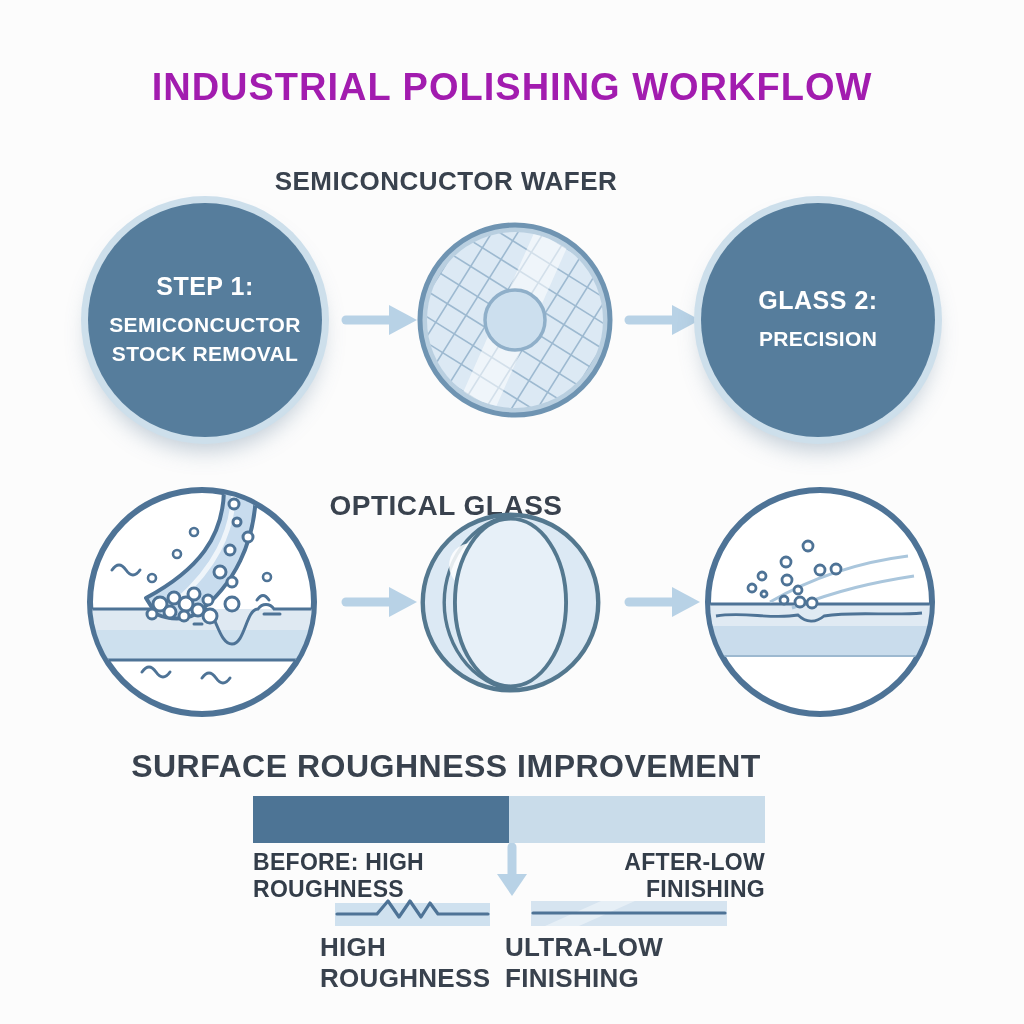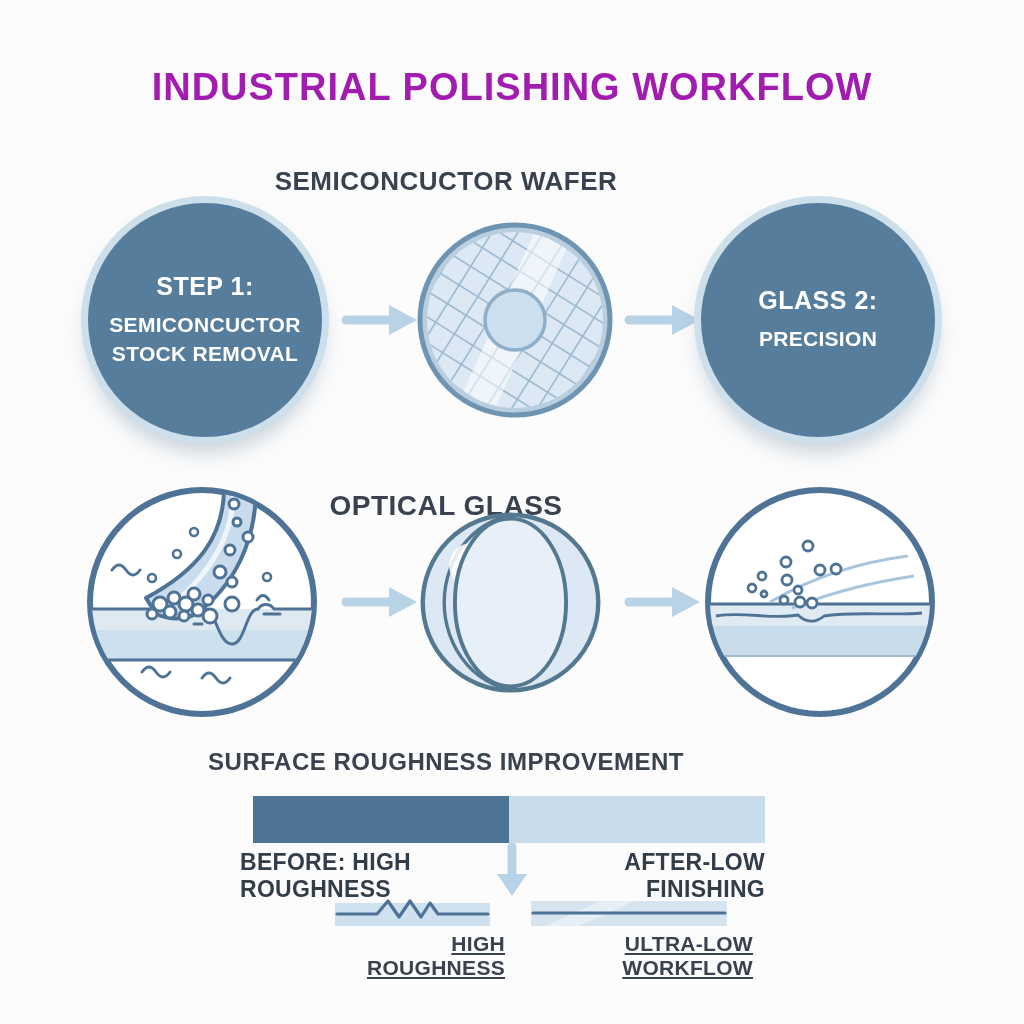--- a/index.html
+++ b/index.html
@@ -21,7 +21,7 @@
   }
   .wafer-label{top:166px;font-size:26px;}
   .glass-label{top:450px;font-size:28px;margin-top:40px;}
-  .roughness-label{top:748px;font-size:24px;}
+  .roughness-label{top:748px;font-size:32px;}
   
   .step-circle{
     width:234px;height:234px;border-radius:50%;

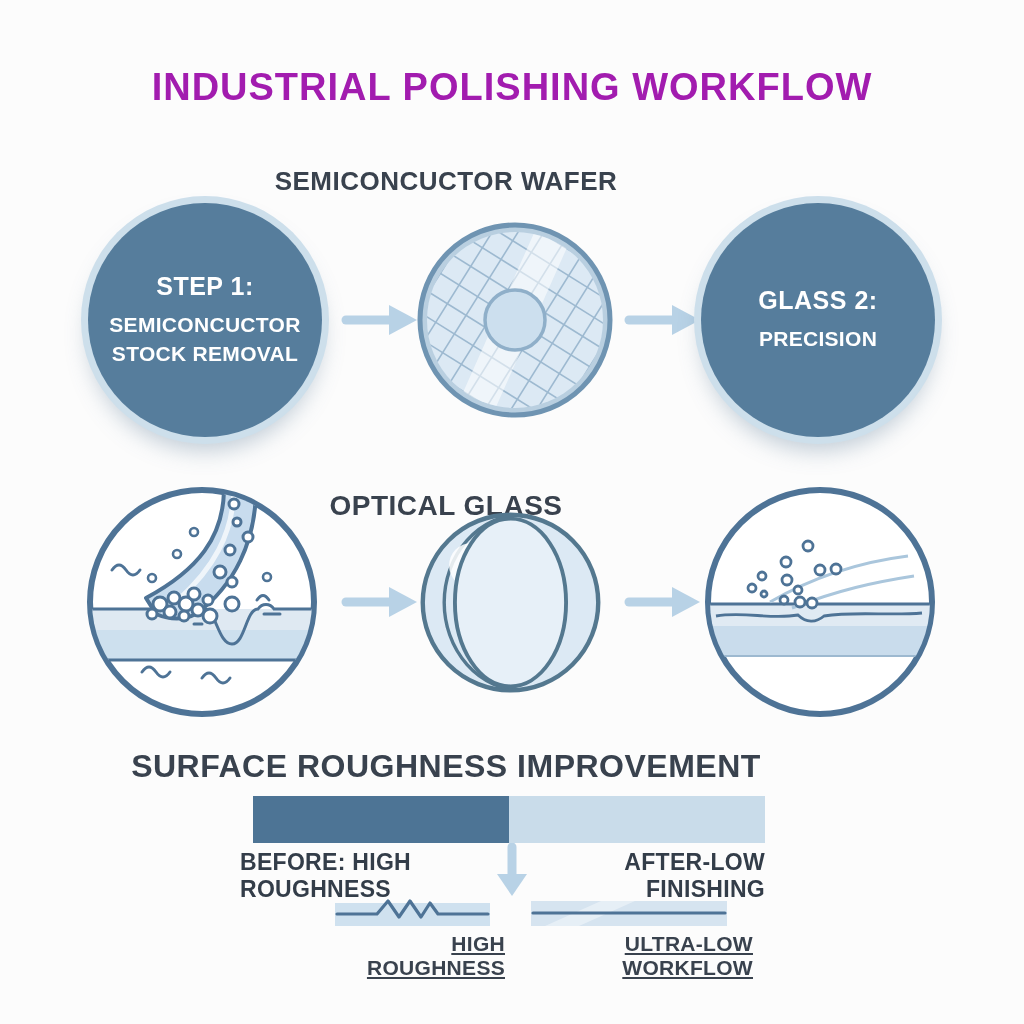--- a/index.html
+++ b/index.html
@@ -44,7 +44,7 @@
   .bar-before{width:256px;height:47px;background:#4d7495;}
   .bar-after{width:256px;height:47px;background:#c9dcea;}
   .bar-caption{top:849px;font-size:23px;font-weight:bold;color:#333d49;letter-spacing:.3px;}
-  .caption-before{left:240px;width:256px;text-align:left;}
+  .caption-before{left:253px;width:256px;text-align:left;}
   .caption-after{left:509px;width:256px;text-align:right;}
   
   .profile-caption{top:932px;font-size:21px;font-weight:bold;color:#39424e;text-align:right;letter-spacing:.3px;text-decoration:underline;}

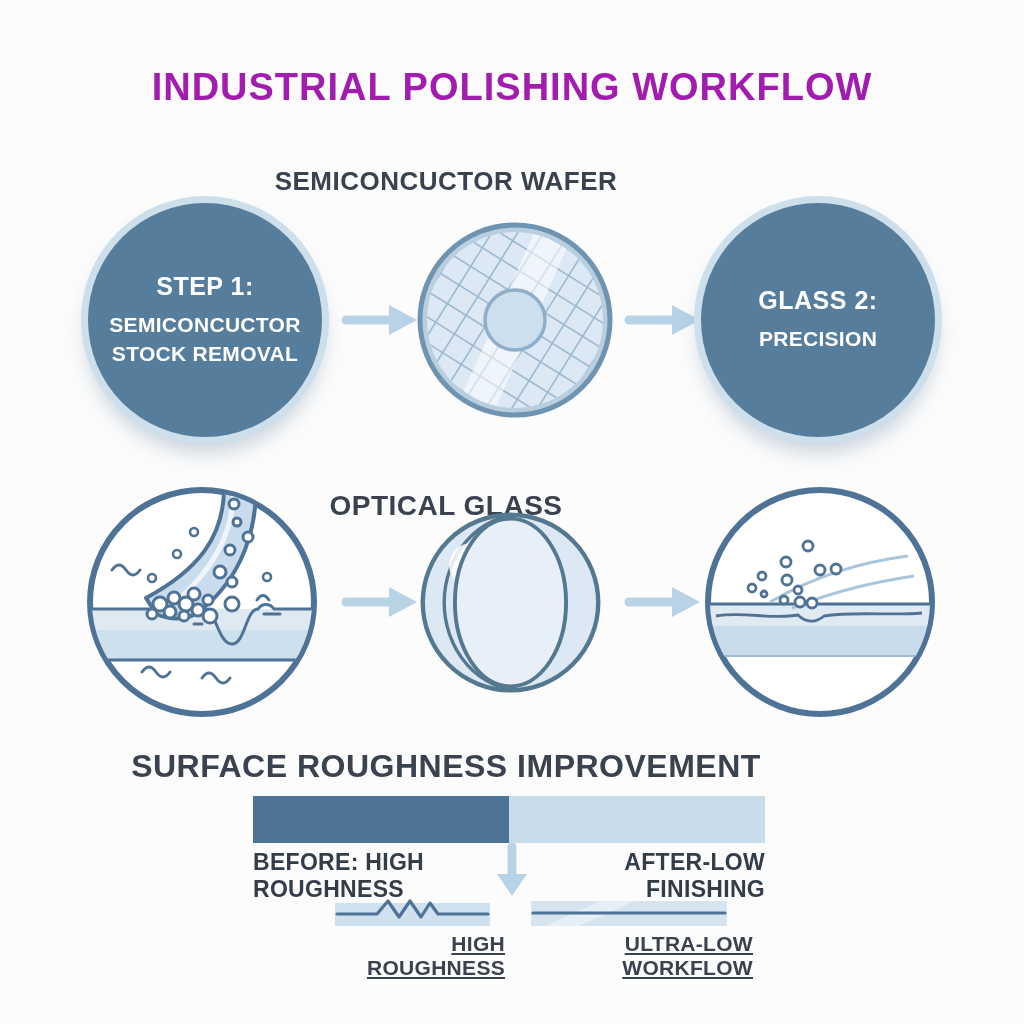--- a/index.html
+++ b/index.html
@@ -47,7 +47,7 @@
   .caption-before{left:253px;width:256px;text-align:left;}
   .caption-after{left:509px;width:256px;text-align:right;}
   
-  .profile-caption{top:932px;font-size:21px;font-weight:bold;color:#39424e;text-align:right;letter-spacing:.3px;text-decoration:underline;}
+  .profile-caption{top:932px;font-size:26px;font-weight:bold;color:#39424e;text-align:left;letter-spacing:.3px;}
   .caption-high{left:320px;width:185px;}
   .caption-ultra{left:505px;width:248px;}
 </style>

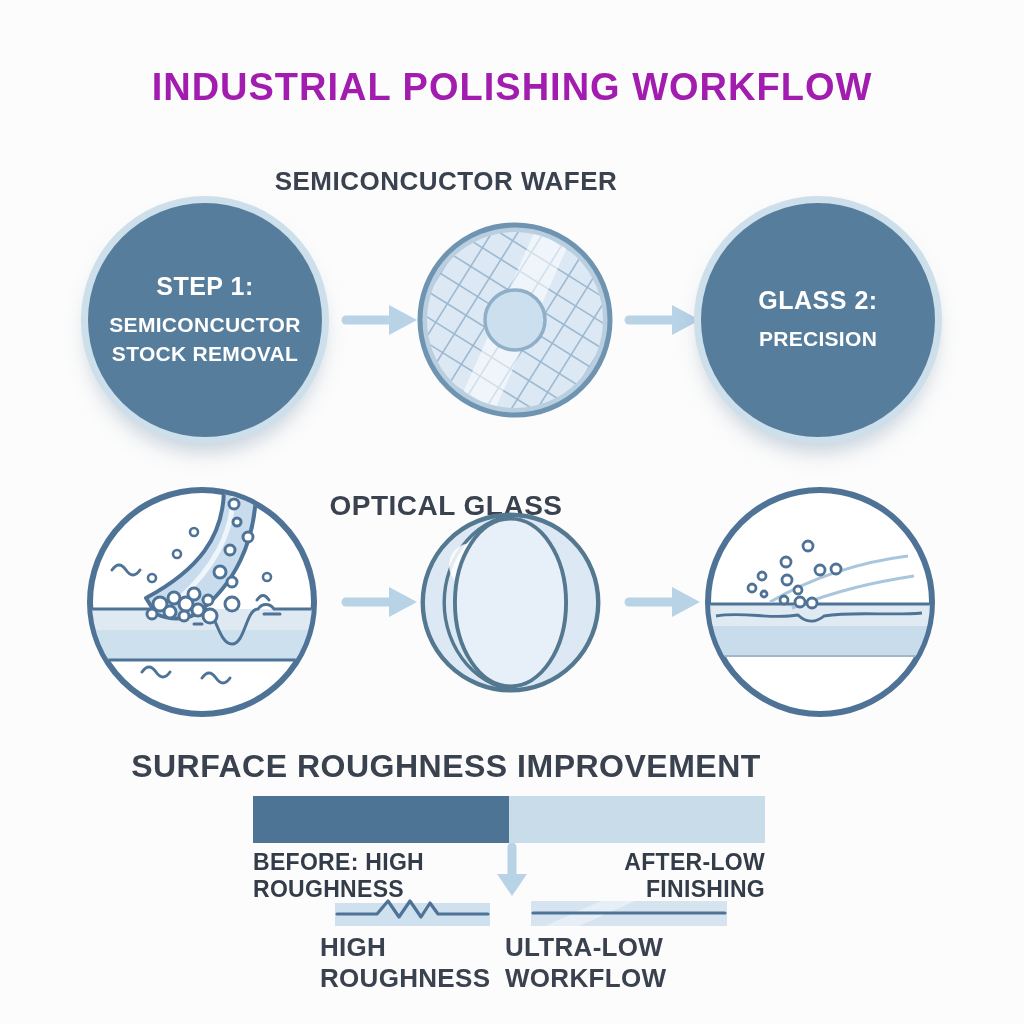--- a/index.html
+++ b/index.html
@@ -262,6 +262,6 @@
 </svg>
 
 <div class="abs profile-caption caption-high">HIGH ROUGHNESS</div>
-<div class="abs profile-caption caption-ultra">ULTRA-LOW WORKFLOW</div>
+<div class="abs profile-caption caption-ultra">ULTRA-LOW FINISHING</div>
 
 </body></html>

